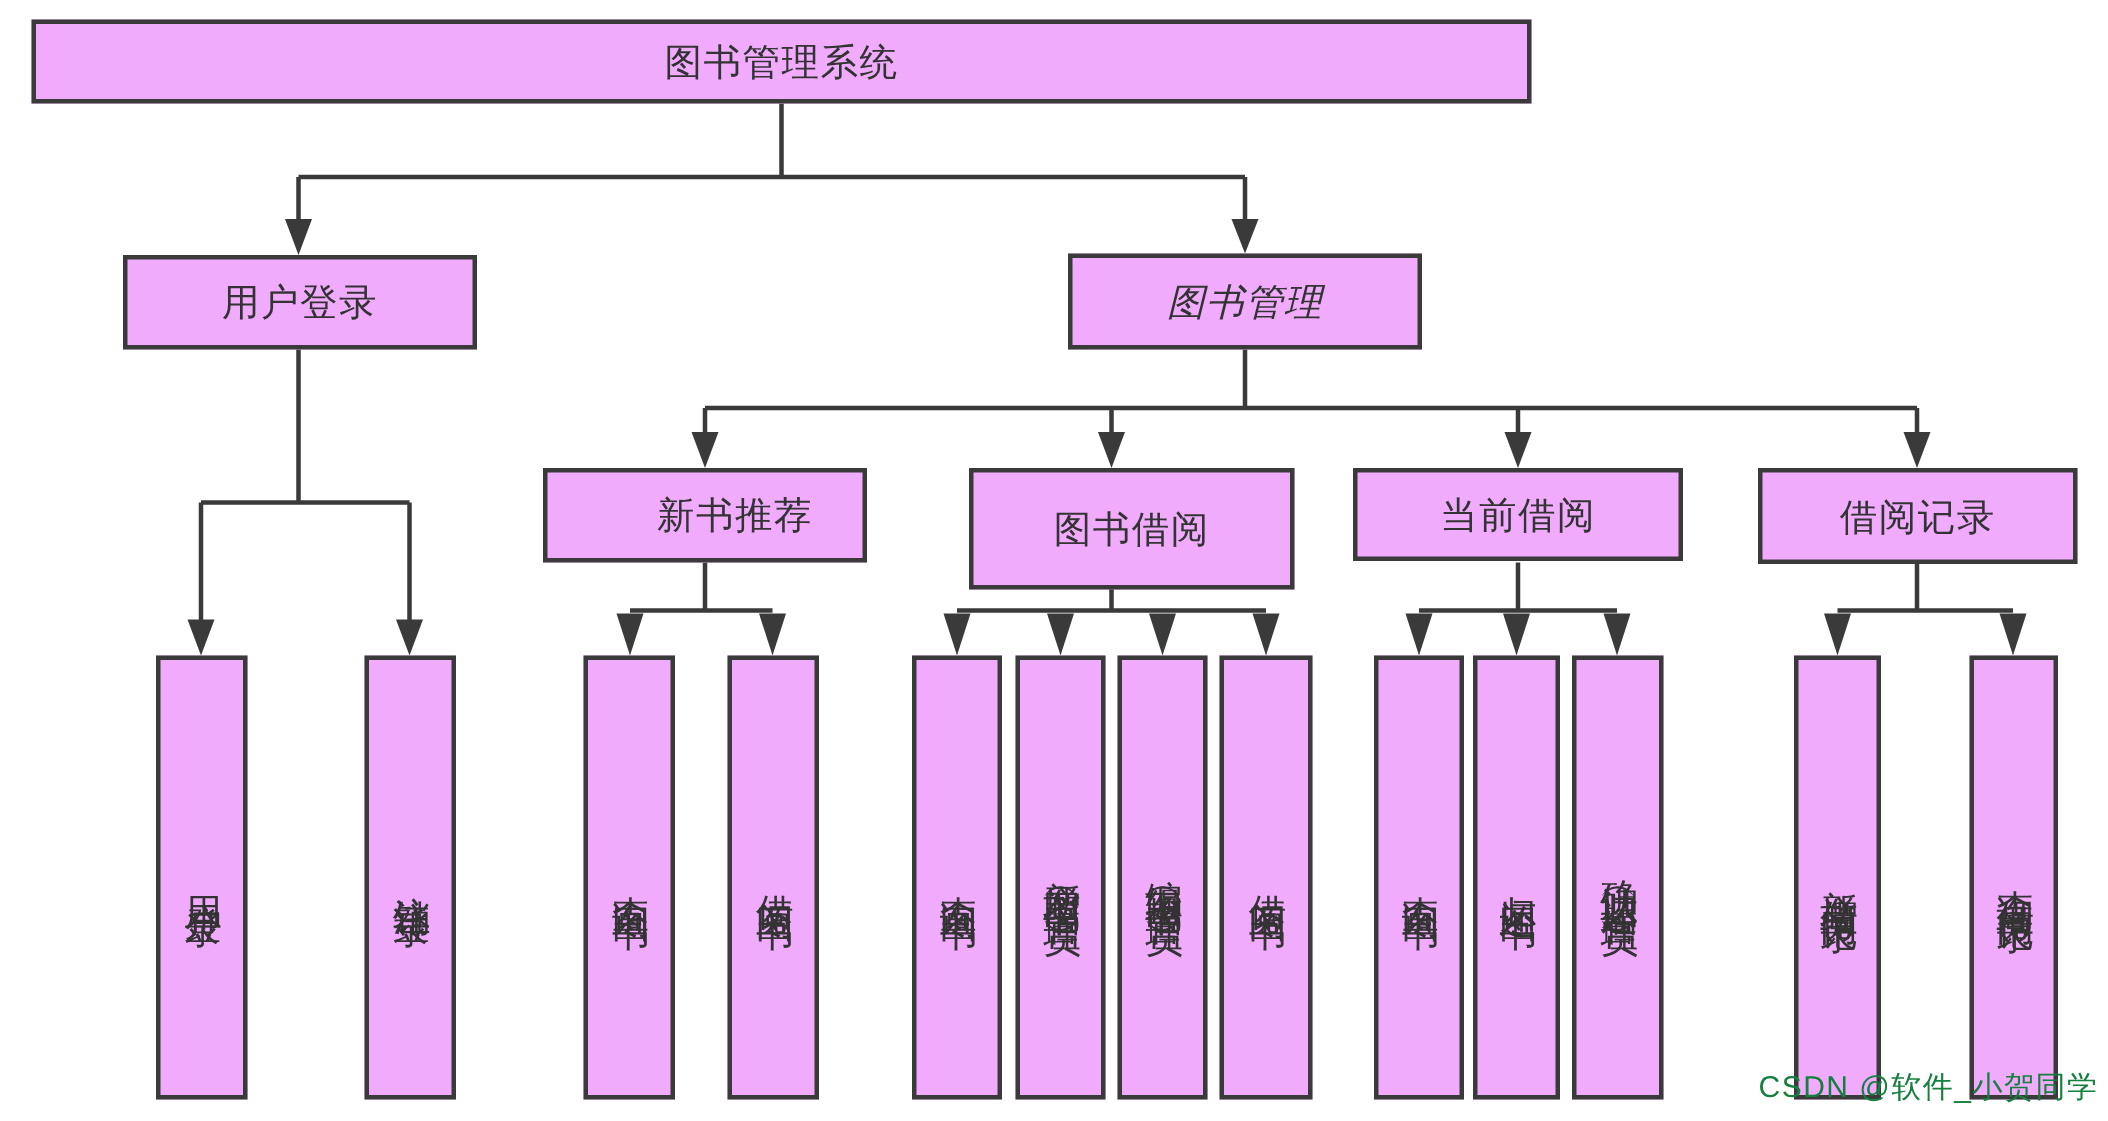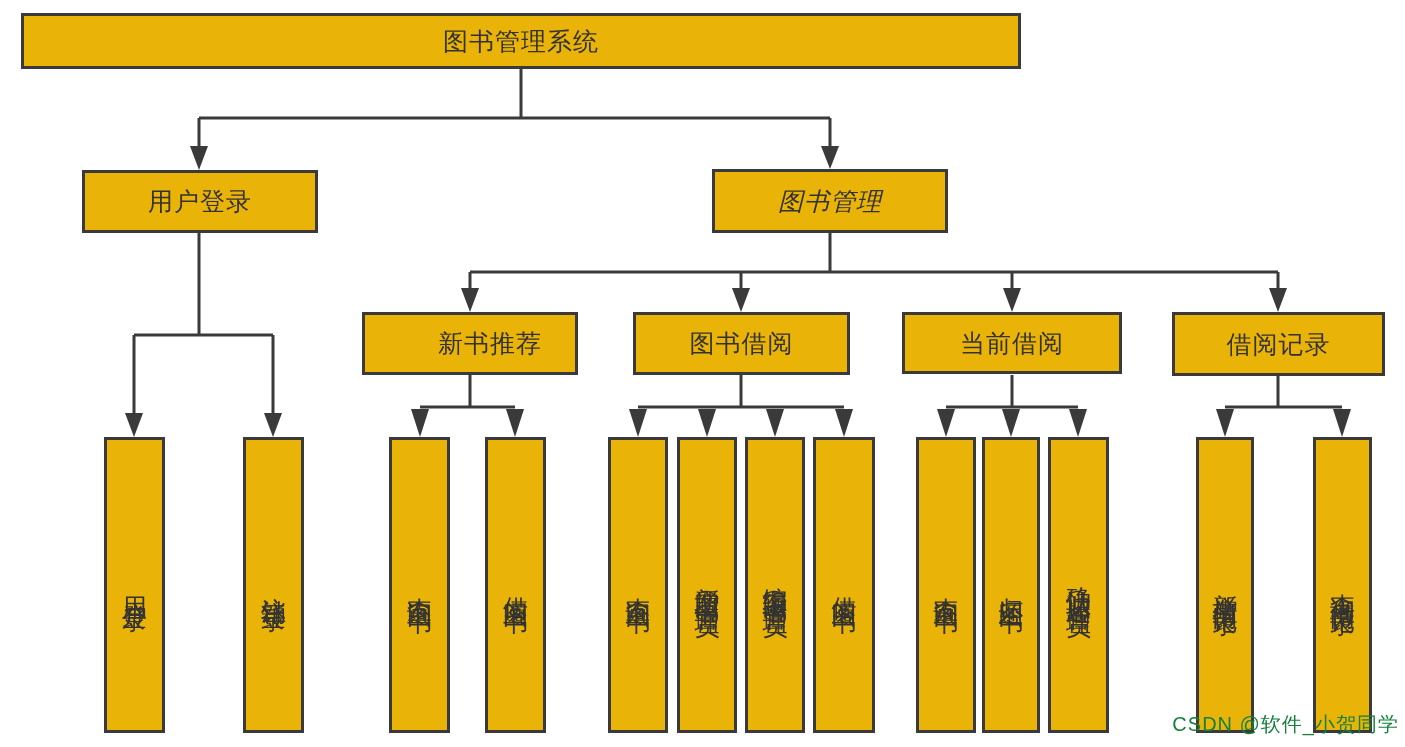--- a/index.html
+++ b/index.html
@@ -20,7 +20,7 @@
   .box{
     position:absolute;
     box-sizing:border-box;
-    background:#eab308;
+    background:#f0abfc;
     border:3px solid #3a3a3a;
     display:flex;
     align-items:center;

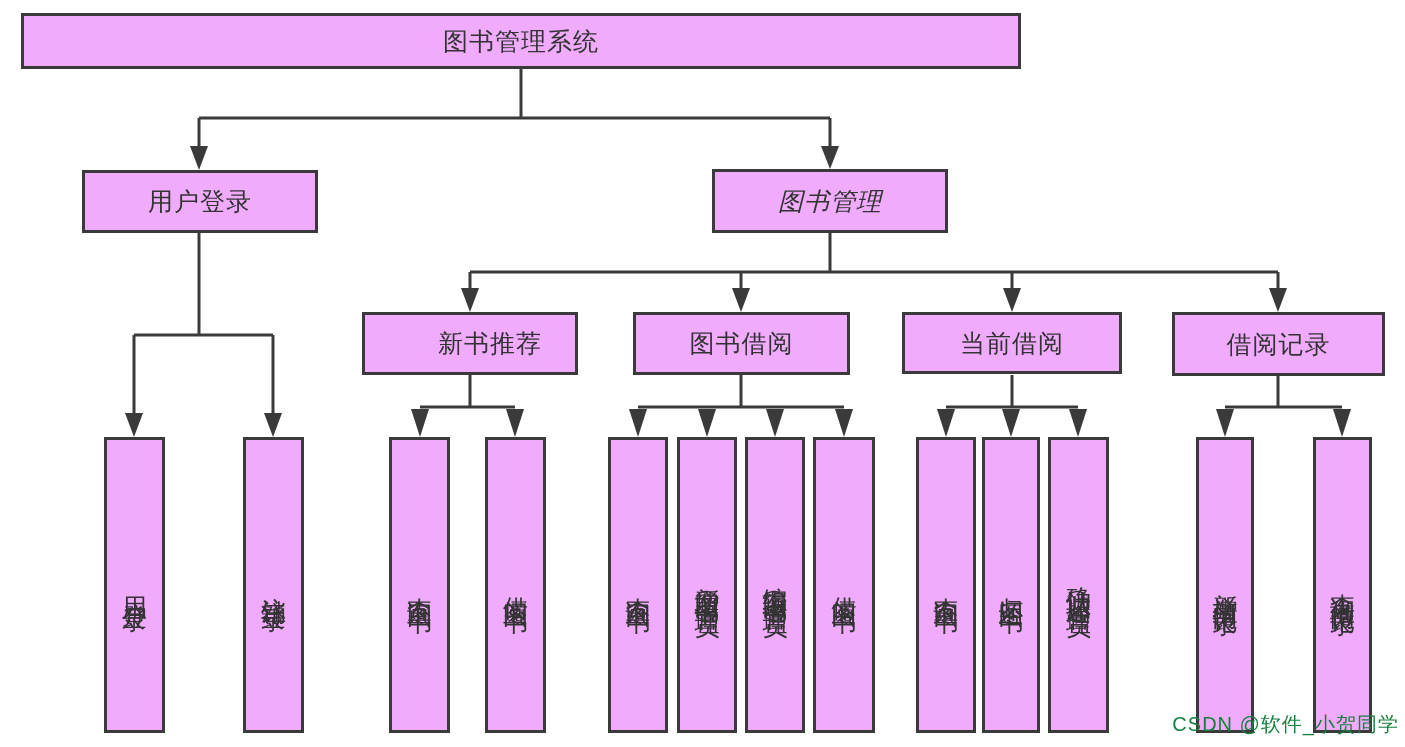--- a/index.html
+++ b/index.html
@@ -98,7 +98,7 @@
   <div class="box" style="left:362px;top:312px;width:216px;height:63px;padding-left:40px;">
     <span>新书推荐</span>
   </div>
-  <div class="box" style="left:633px;top:312px;width:217px;height:63px;text-align:center;">
+  <div class="box" style="left:646px;top:312px;width:217px;height:81px;text-align:center;">
     <span>图书借阅</span>
   </div>
   <div class="box" style="left:1172px;top:312px;width:213px;height:64px;">

